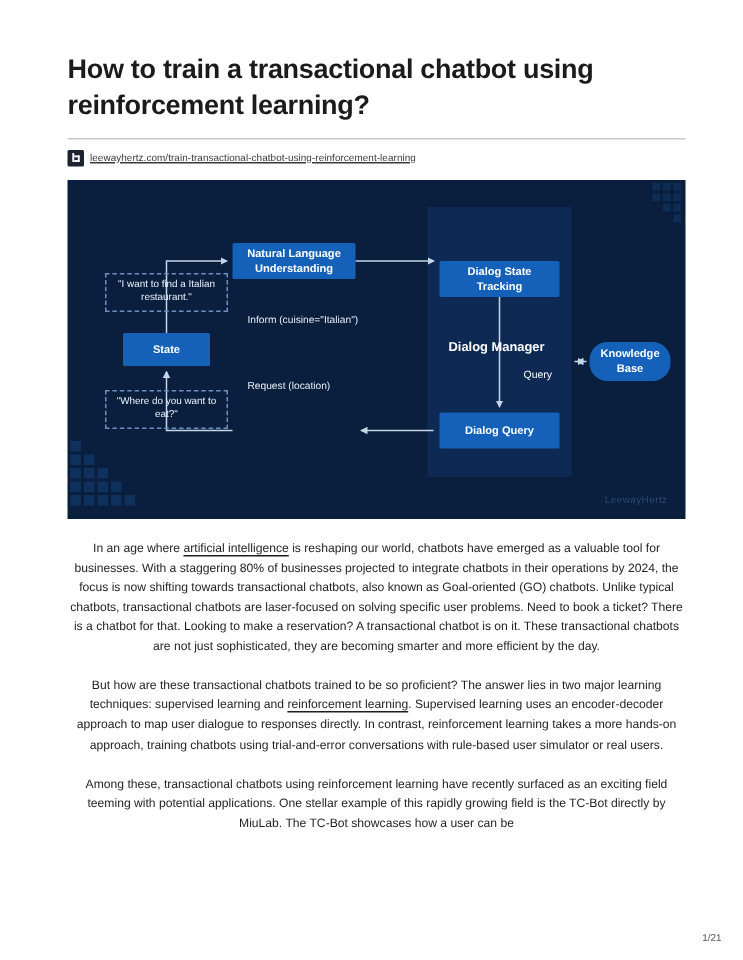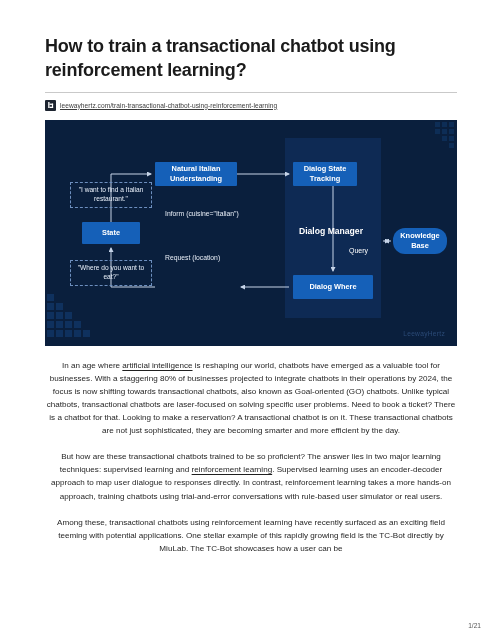--- a/index.html
+++ b/index.html
@@ -280,7 +280,7 @@
           </g>
         </svg>
 
-        <div class="node node-nlu">Natural Italian Understanding</div>
+        <div class="node node-nlu">Natural Language Understanding</div>
         <div class="node node-dst">Dialog State Tracking</div>
         <div class="node node-user">State</div>
         <div class="node node-dp">Dialog Where</div>

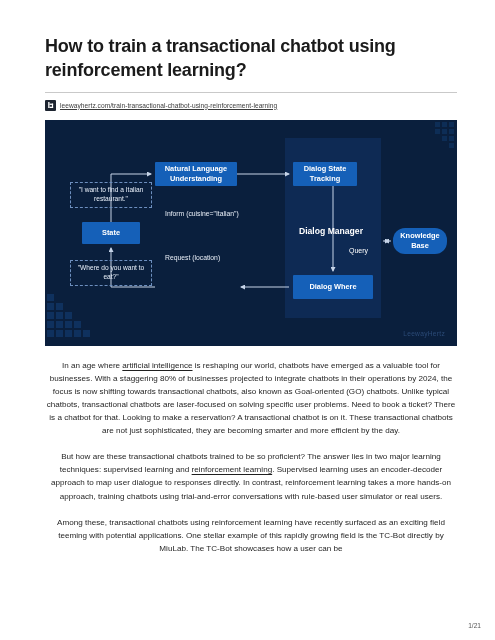--- a/index.html
+++ b/index.html
@@ -109,7 +109,7 @@
     border-radius: 1px;
   }
   .node-nlu   { left: 110px; top: 42px;  width: 82px; height: 24px; }
-  .node-dst   { left: 248px; top: 42px;  width: 64px; height: 24px; }
+  .node-dst   { left: 248px; top: 54px;  width: 80px; height: 24px; }
   .node-user  { left: 37px;  top: 102px; width: 58px; height: 22px; }
   .node-nlg   { left: 110px; top: 155px; width: 82px; height: 24px; }
   .node-dp    { left: 248px; top: 155px; width: 80px; height: 24px; }

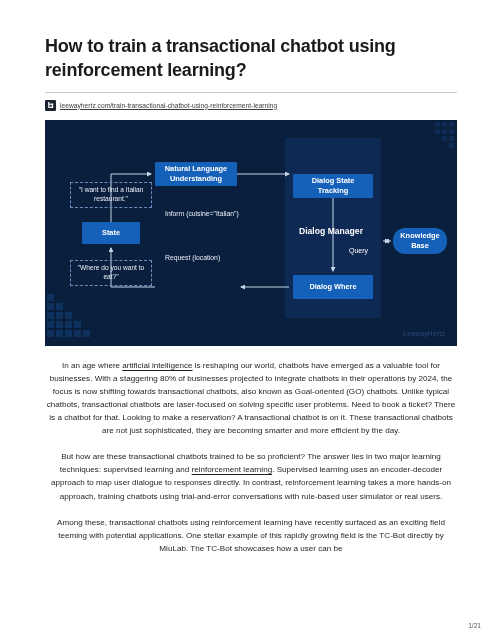--- a/index.html
+++ b/index.html
@@ -283,7 +283,7 @@
         <div class="node node-nlu">Natural Language Understanding</div>
         <div class="node node-dst">Dialog State Tracking</div>
         <div class="node node-user">State</div>
-        <div class="node node-dp">Dialog Where</div>
+        <div class="node node-dp">Dialog Query</div>
         <div class="node node-kb">Knowledge Base</div>
 
         <div class="label-plain label-dm">Dialog Manager</div>

